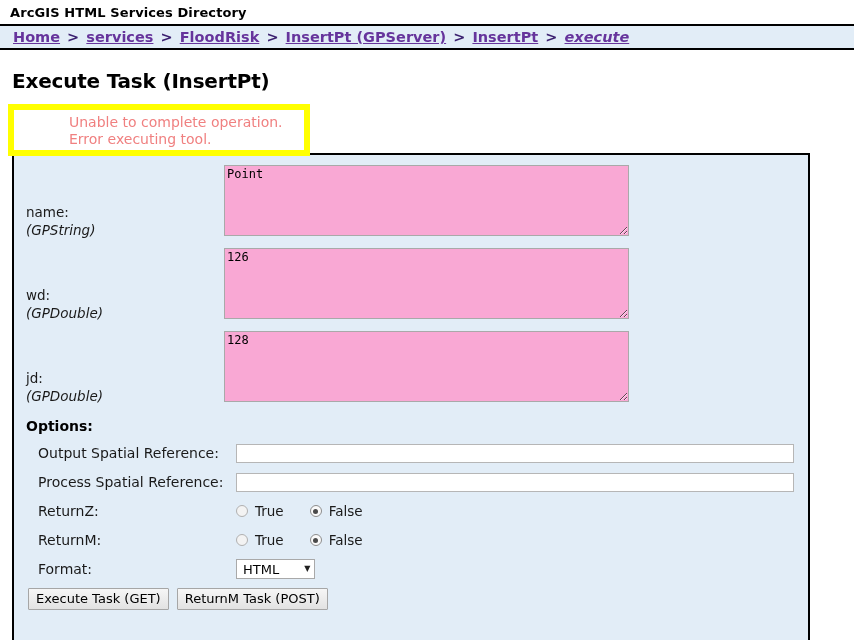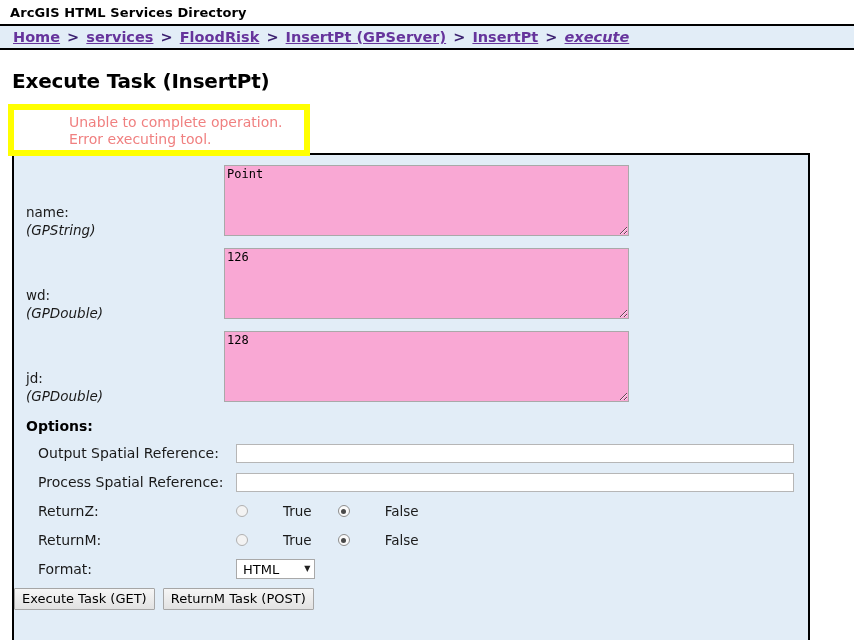--- a/index.html
+++ b/index.html
@@ -172,7 +172,6 @@
     align-items: center;
     margin-right: 26px;
     cursor: pointer;
-    gap: 28px;
   }
   .radio-dot {
     width: 12px;

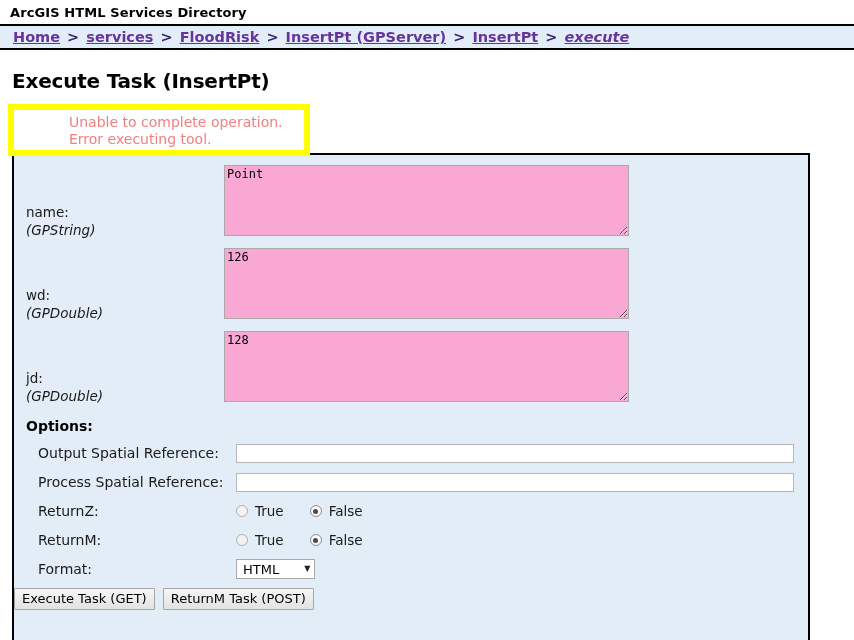--- a/index.html
+++ b/index.html
@@ -222,6 +222,7 @@
   .button-row {
     display: flex;
     align-items: center;
+    padding-left: 14px;
     margin-top: 7px;
   }
   .btn {

